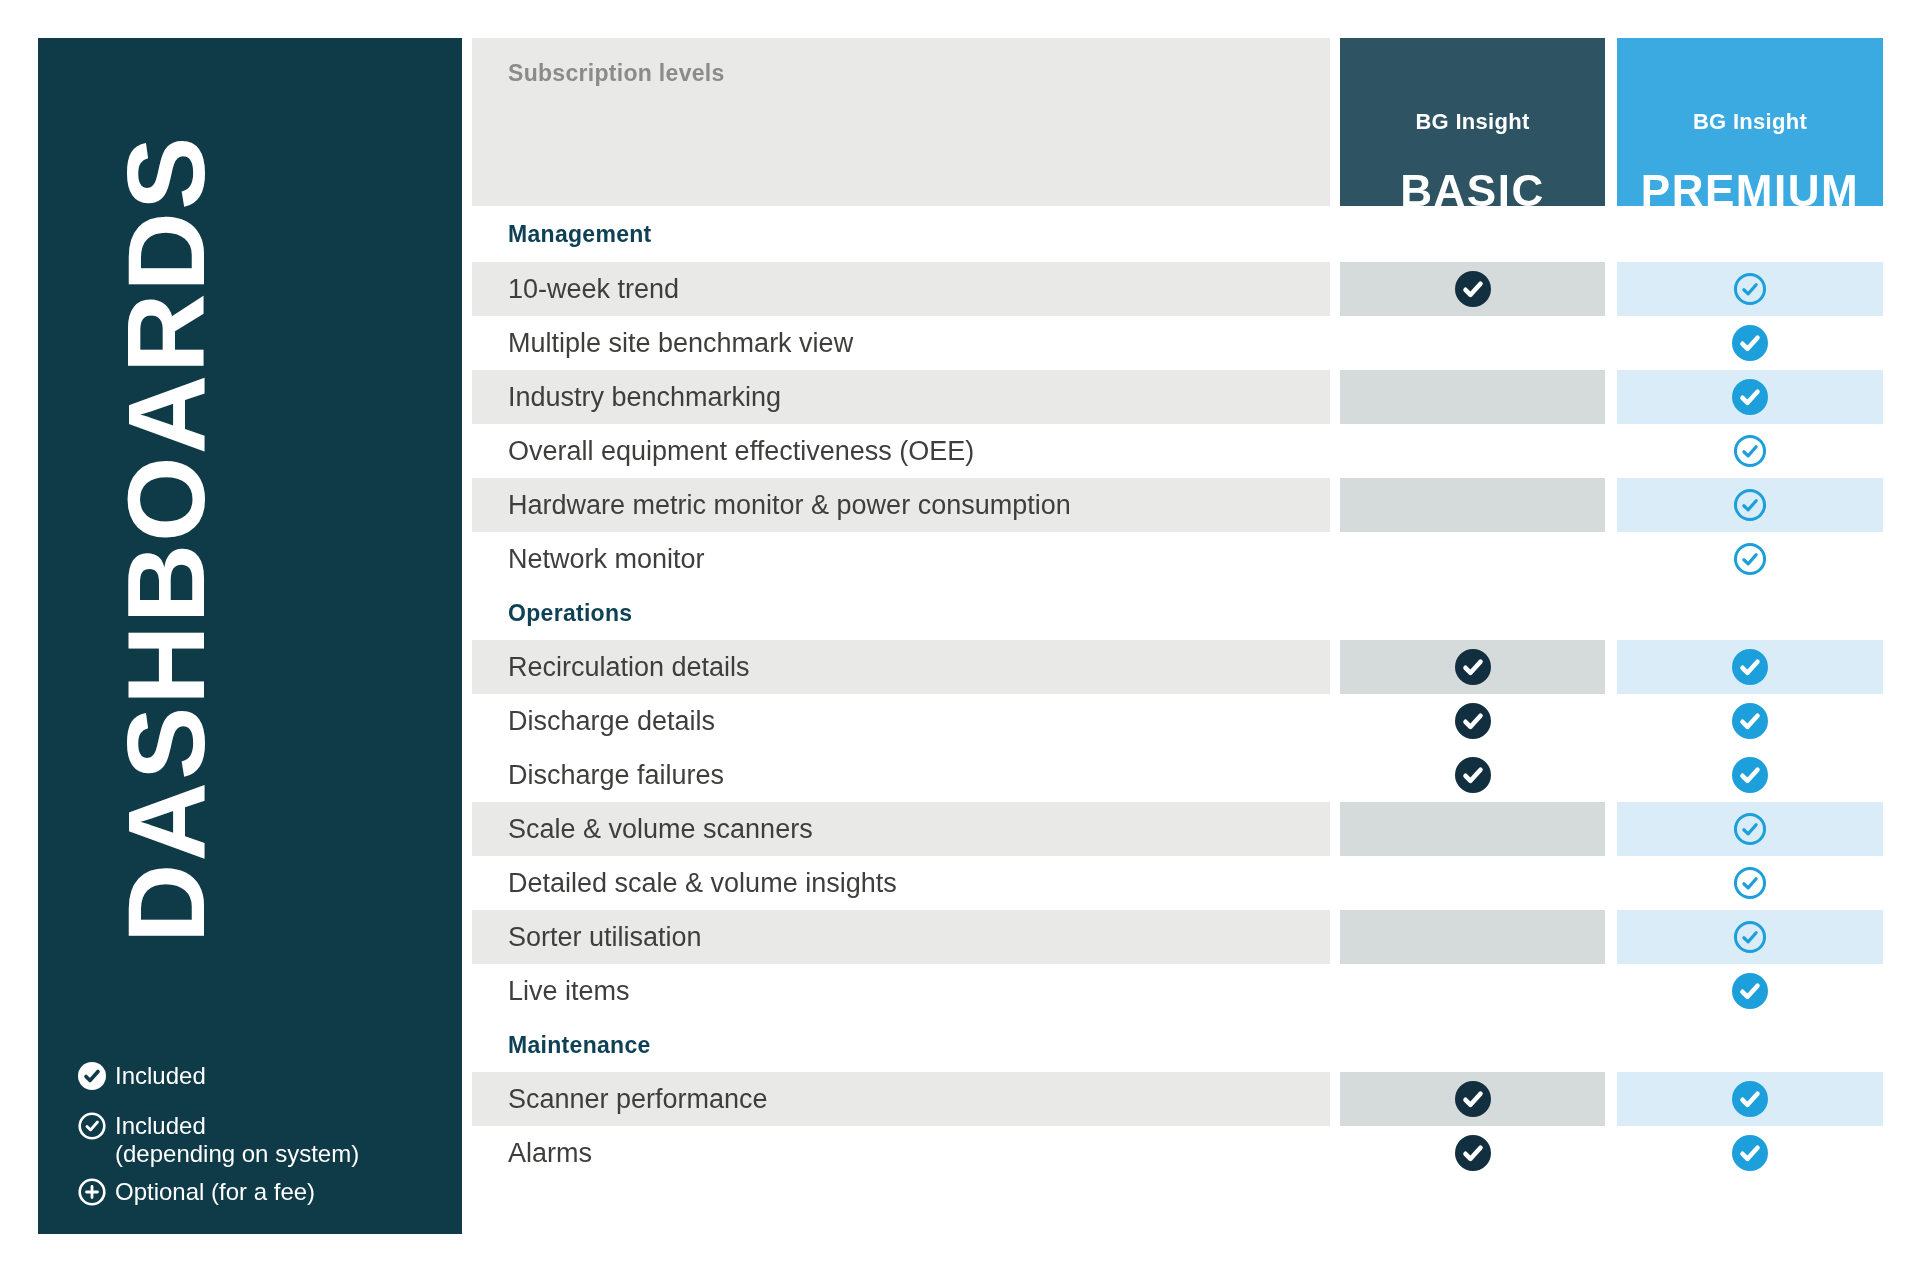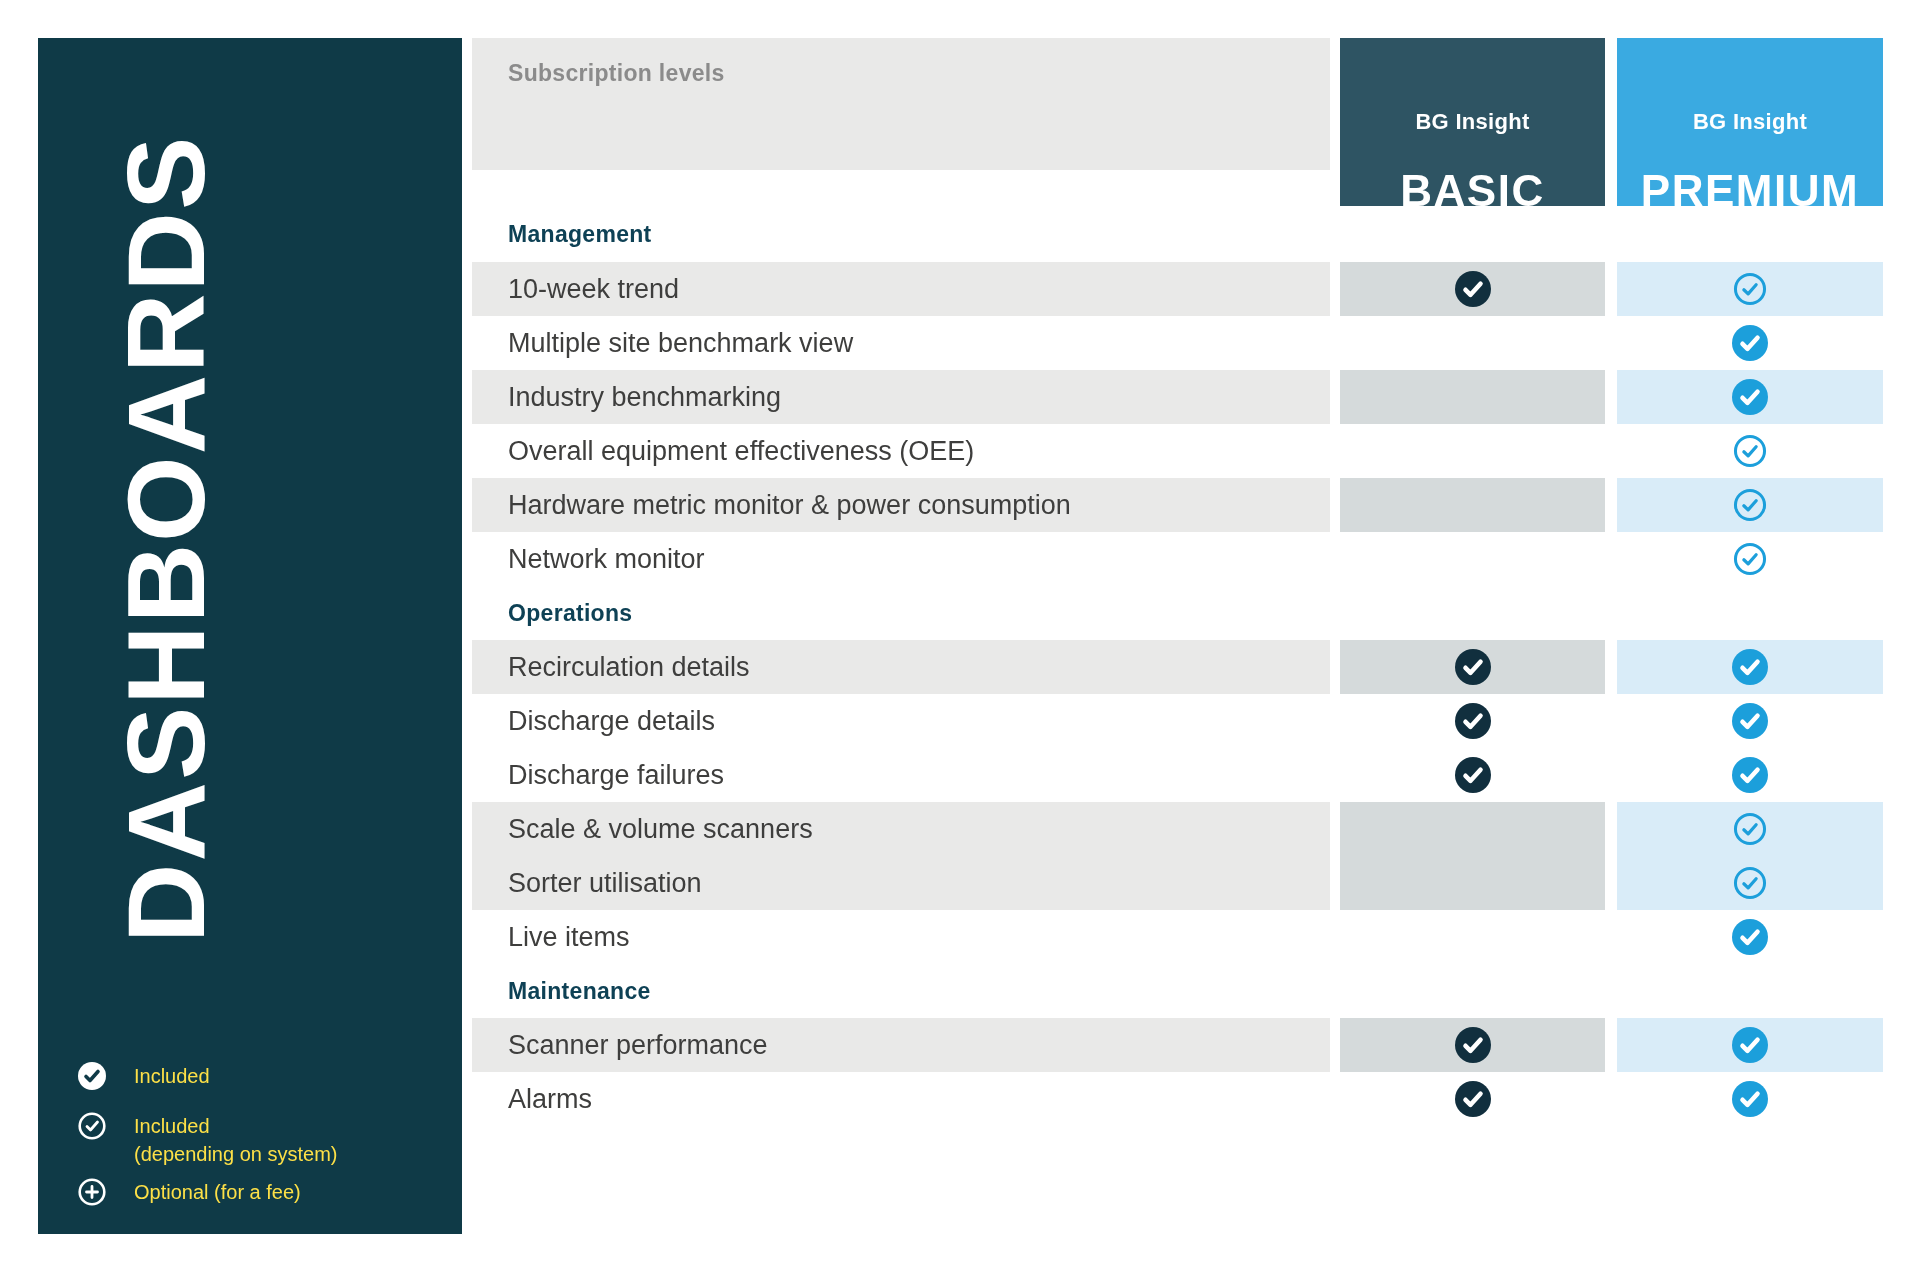--- a/index.html
+++ b/index.html
@@ -20,7 +20,7 @@
   .legend-item .licon { flex:0 0 28px; margin-top:0px; }
   .legend-item .ltext { margin-left:28px; color:#fde047; font-size:20px; line-height:28px; }
   
-  .band-header { position:absolute; left:472px; top:38px; width:858px; height:132px; background:#e9e9e8; }
+  .band-header { position:absolute; left:472px; top:38px; width:858px; height:168px; background:#e9e9e8; }
   .band-header .subs-label {
     position:absolute; left:36px; top:22px; font-size:23px; font-weight:bold; color:#8b8b8b; letter-spacing:0.3px;
   }

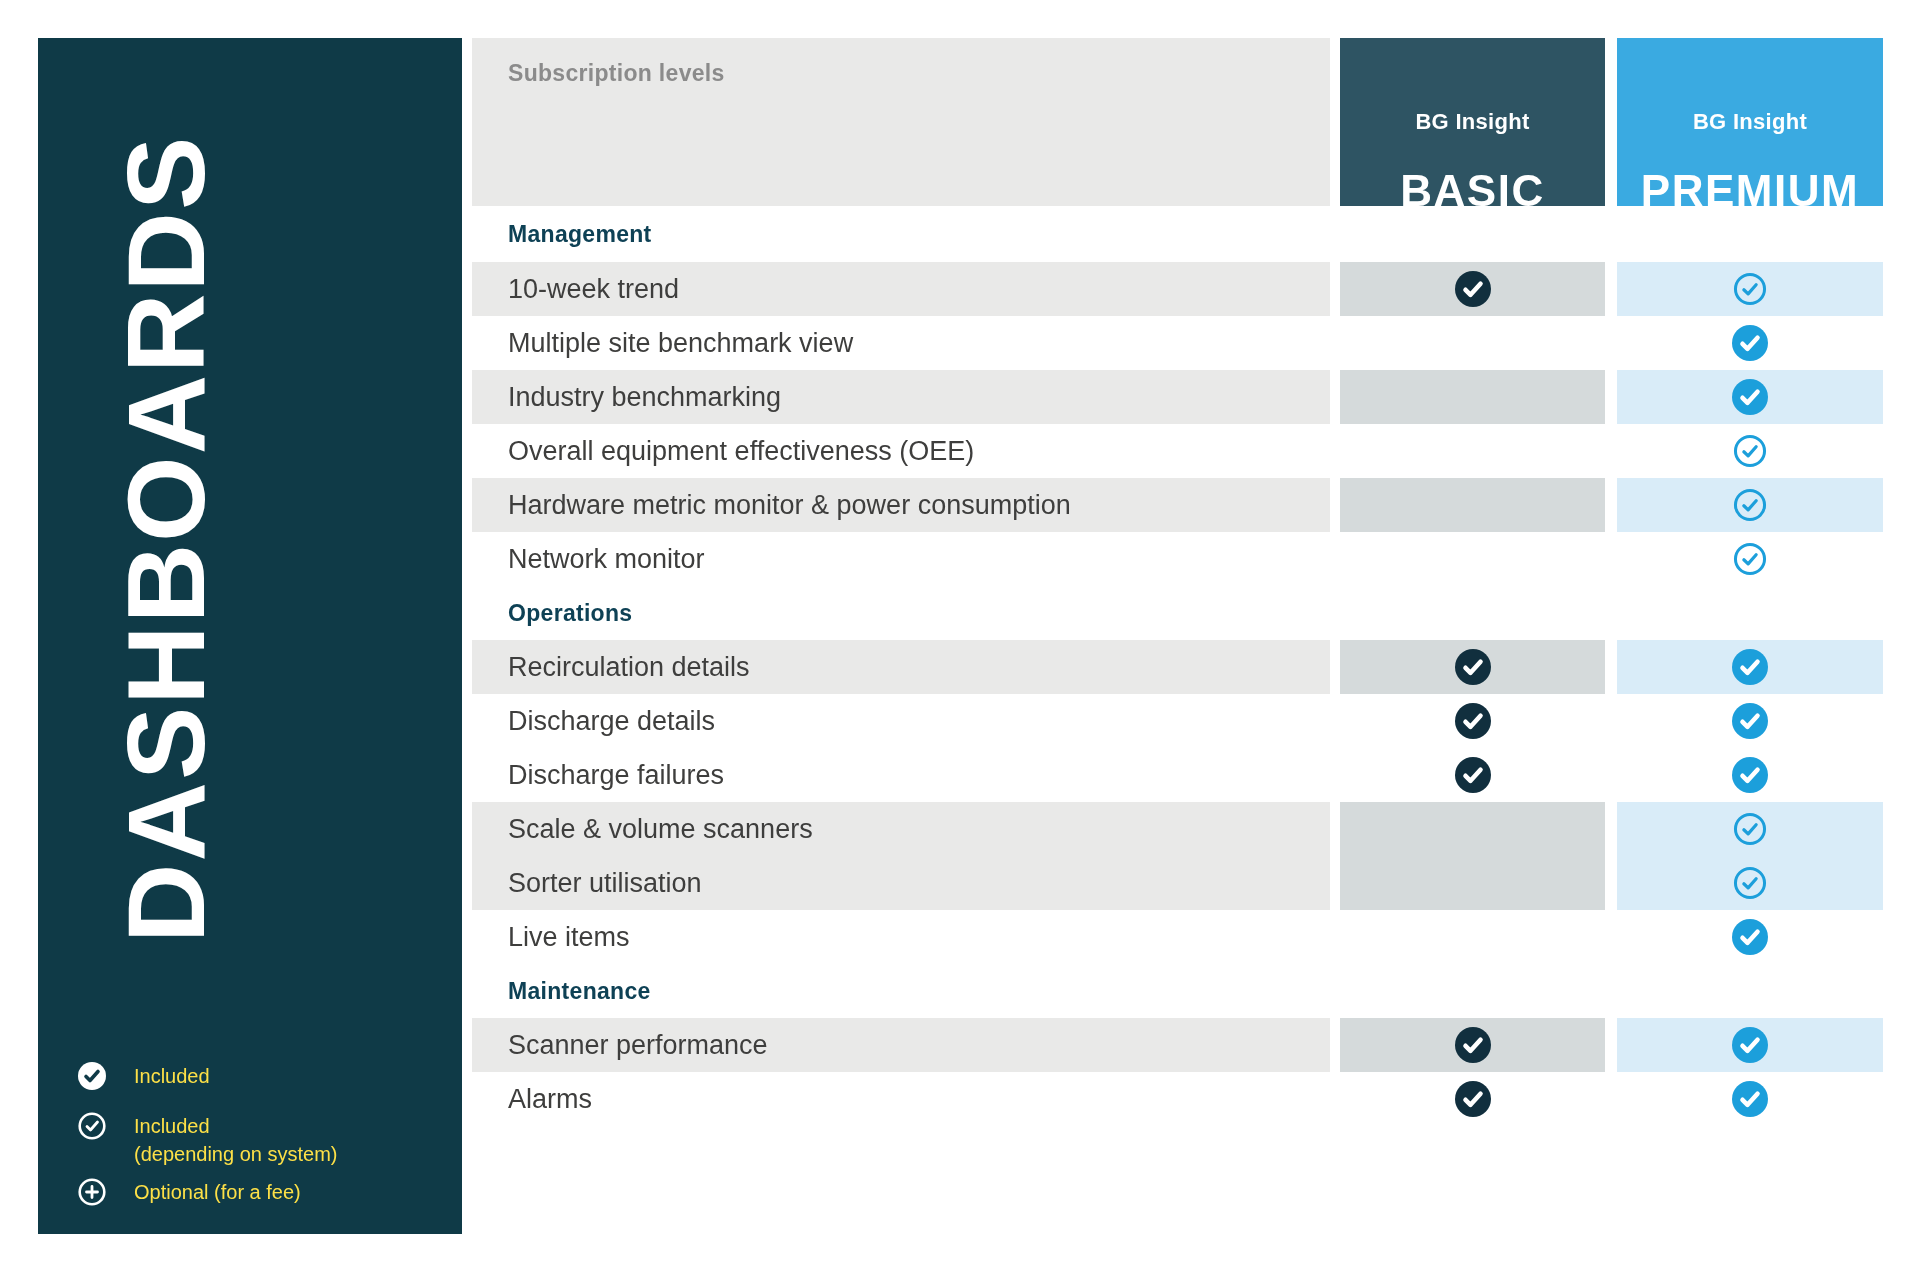--- a/index.html
+++ b/index.html
@@ -244,6 +244,18 @@
           </svg>
         </div>
       </div>
+      <div class="row">
+        <div class="cell feature">Detailed scale &amp; volume insights</div>
+        <div class="gap-a"></div>
+        <div class="cell basic"></div>
+        <div class="gap-b"></div>
+        <div class="cell premium">
+          <svg width="34" height="34" viewBox="0 0 36 36">
+            <circle cx="18" cy="18" r="15.4" fill="none" stroke="#1c9fdb" stroke-width="3.2"></circle>
+            <path d="M11.5 18.8 L16 23.2 L24.5 13.5" fill="none" stroke="#1c9fdb" stroke-width="3.4" stroke-linecap="round" stroke-linejoin="round"></path>
+          </svg>
+        </div>
+      </div>
       <div class="row striped">
         <div class="cell feature">Sorter utilisation</div>
         <div class="gap-a"></div>

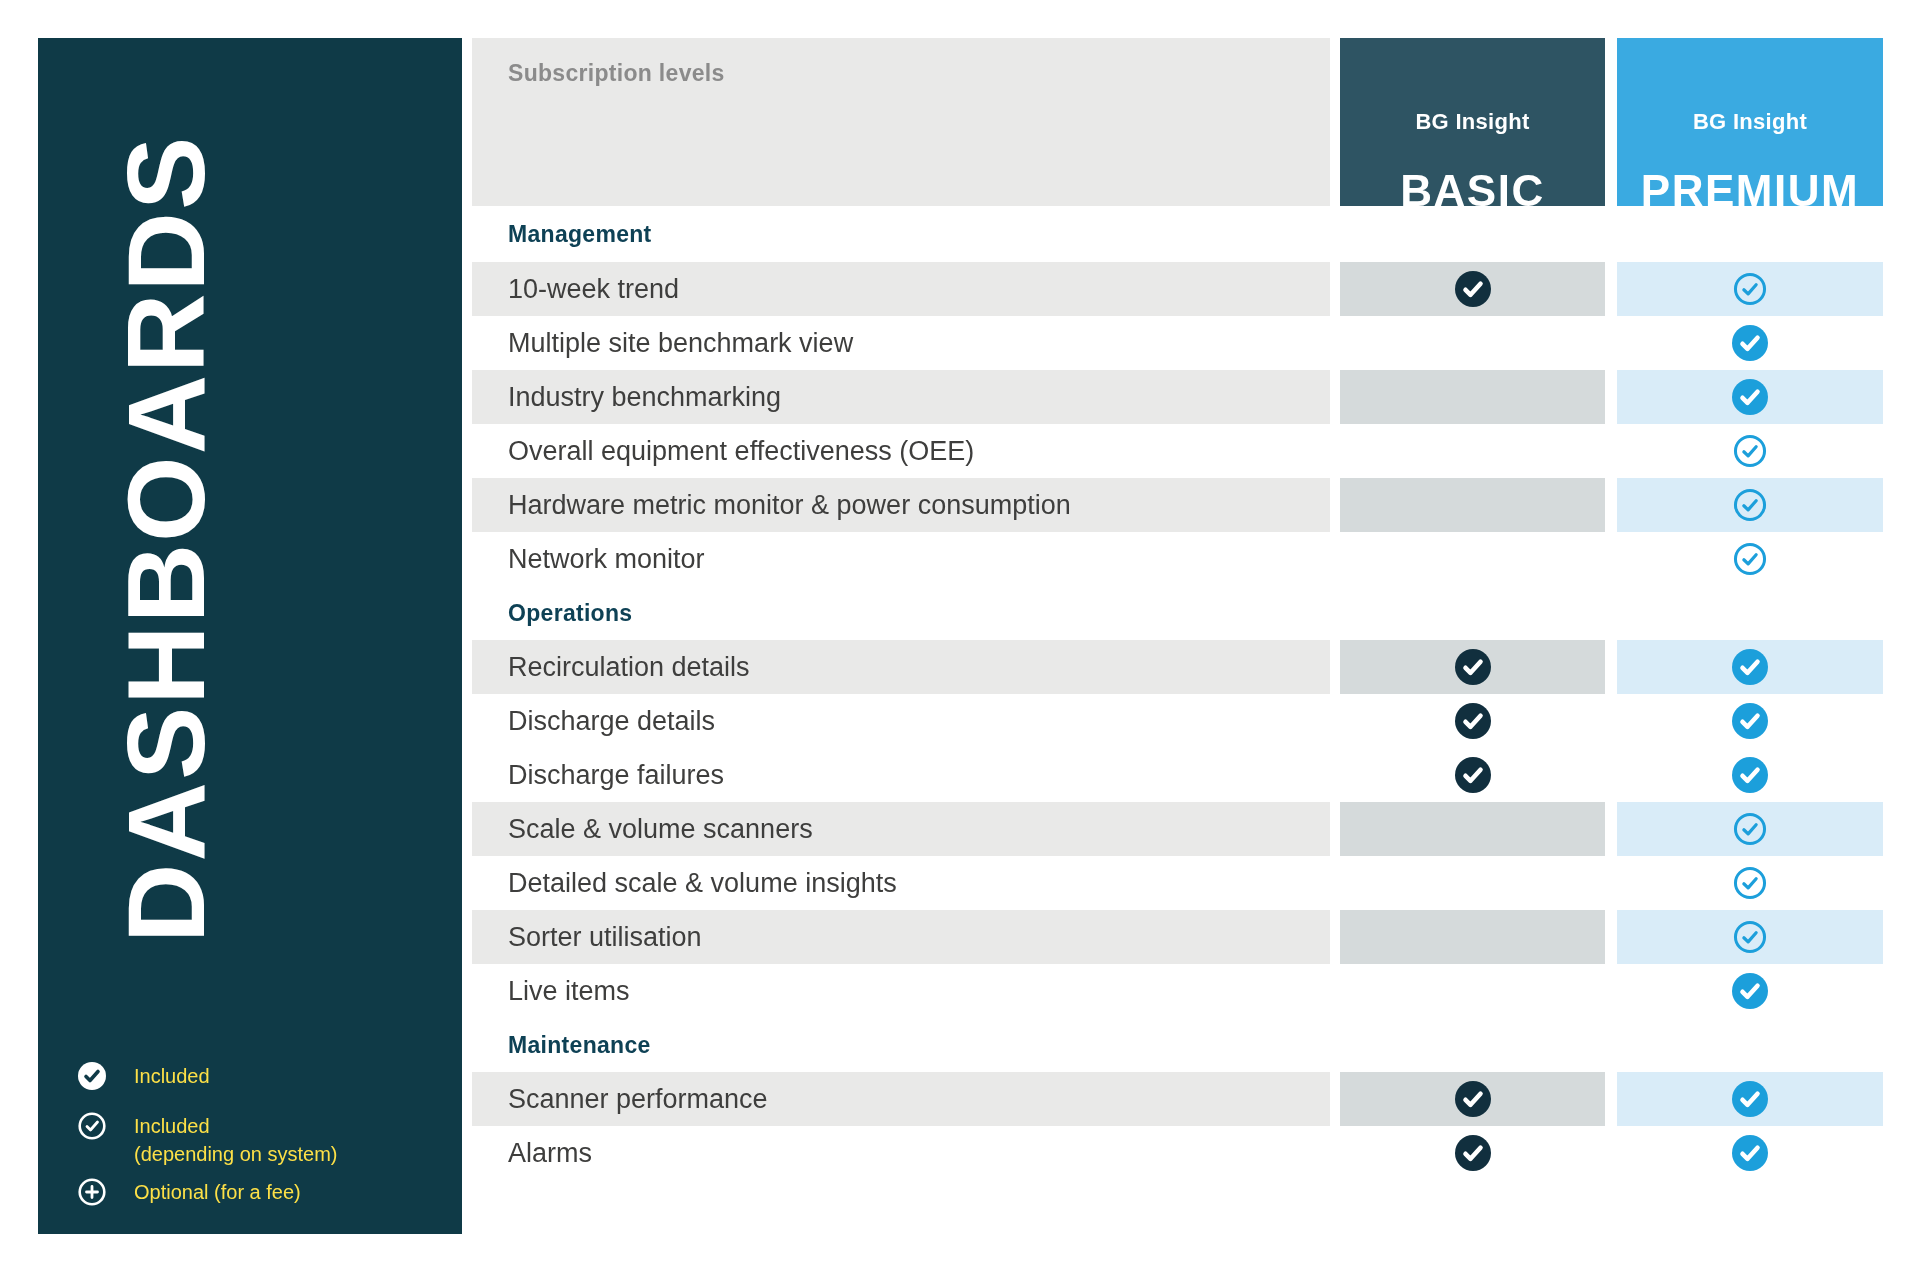--- a/index.html
+++ b/index.html
@@ -18,7 +18,7 @@
   .legend { position:absolute; left:40px; top:984px; width:360px; }
   .legend-item { position:absolute; left:0; display:flex; align-items:flex-start; }
   .legend-item .licon { flex:0 0 28px; margin-top:0px; }
-  .legend-item .ltext { margin-left:28px; color:#fde047; font-size:20px; line-height:28px; }
+  .legend-item .ltext { margin-left:9px; color:#ffffff; font-size:24px; line-height:28px; }
   
   .band-header { position:absolute; left:472px; top:38px; width:858px; height:168px; background:#e9e9e8; }
   .band-header .subs-label {

